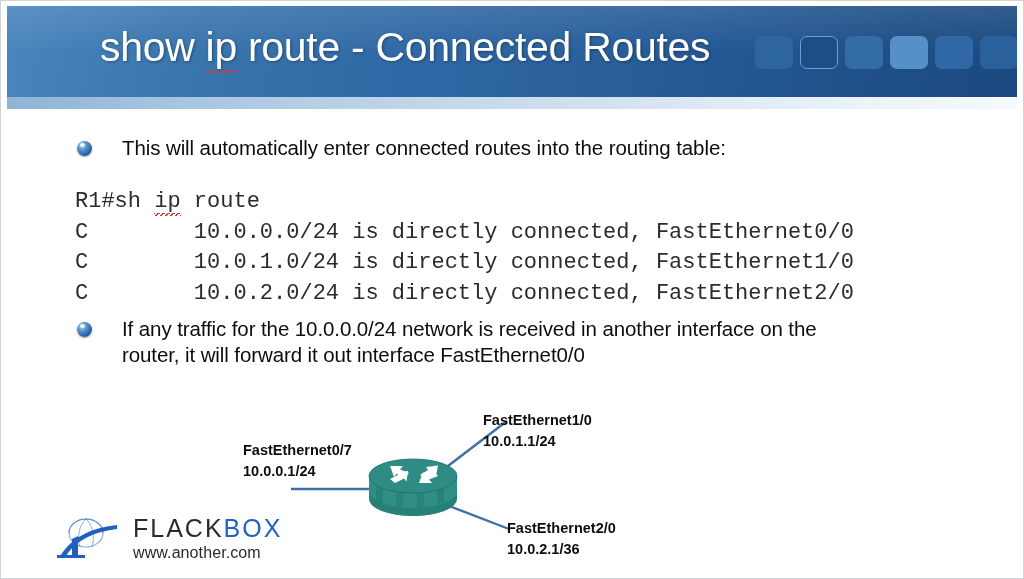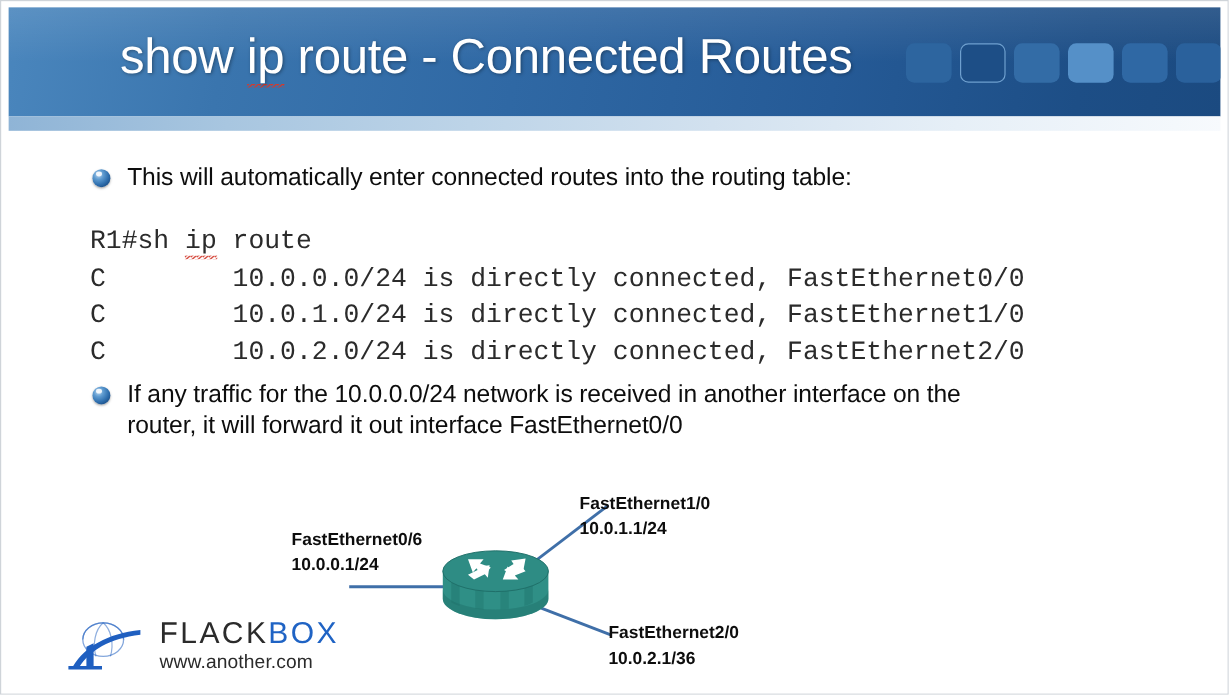--- a/index.html
+++ b/index.html
@@ -131,7 +131,7 @@
     filter: blur(0.6px);
   }
   .btext {
-    margin-left: 14px;
+    margin-left: 30px;
     font-size: 20.5px;
     line-height: 26px;
     color: #0d0d0d;

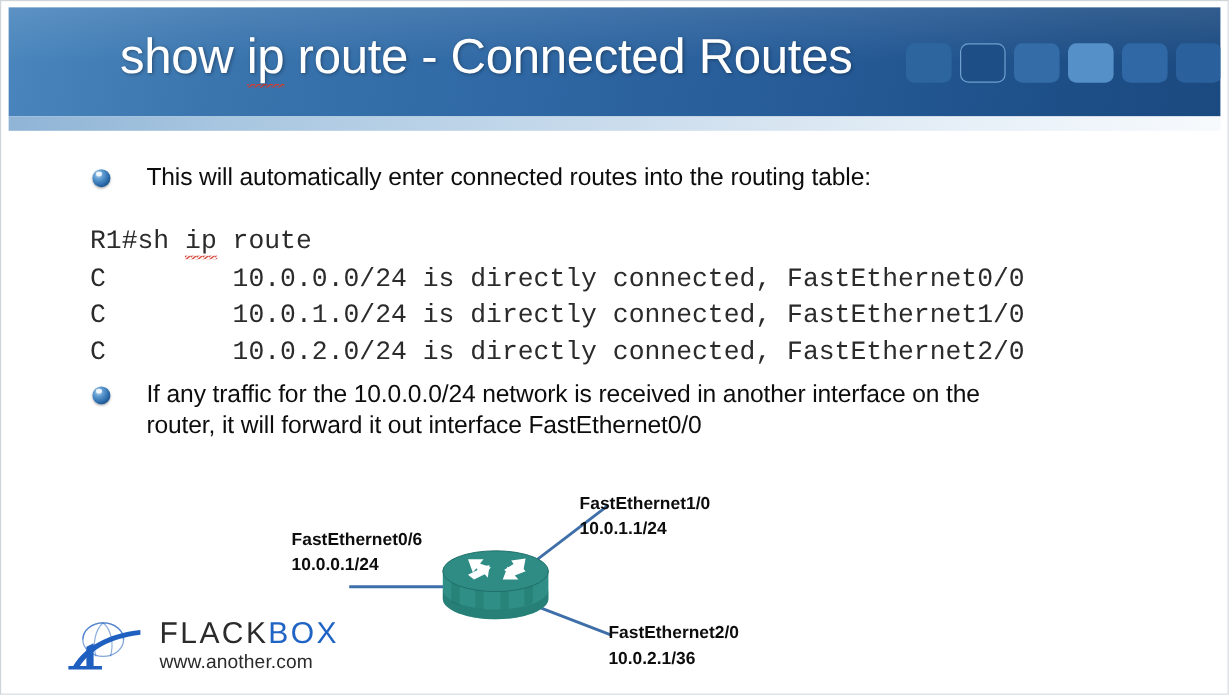--- a/index.html
+++ b/index.html
@@ -284,7 +284,7 @@
       </svg>
 
       <div class="dlabel" id="lbl-fa0">
-        <span>FastEthernet0/6</span><br>
+        <span>FastEthernet0/7</span><br>
         <span>10.0.0.1/24</span>
       </div>
       <div class="dlabel" id="lbl-fa1">

